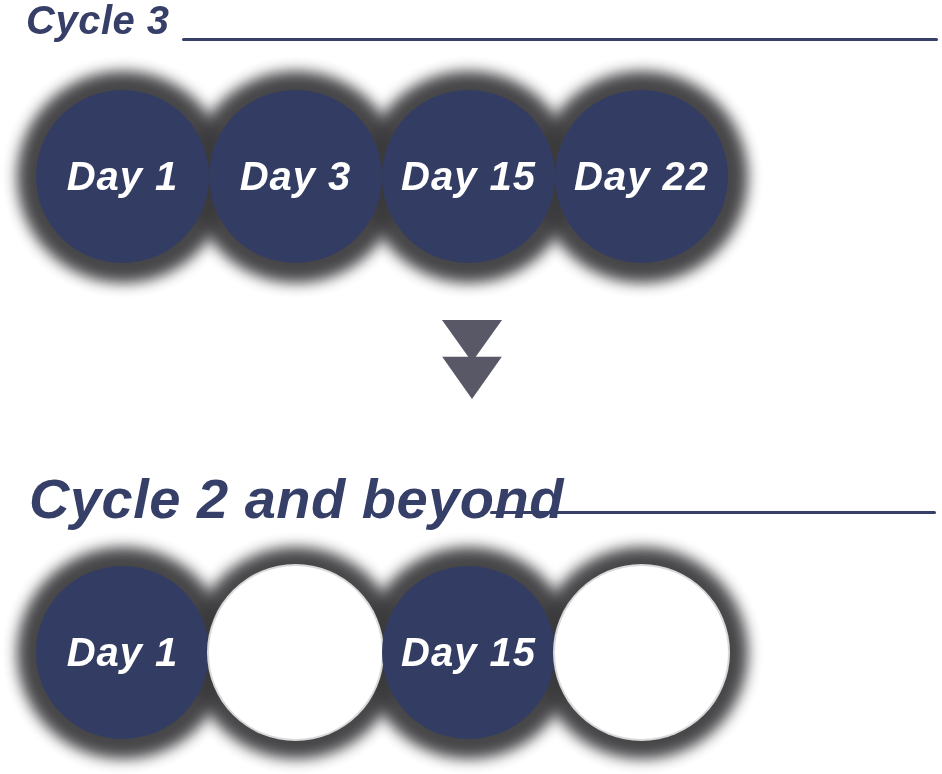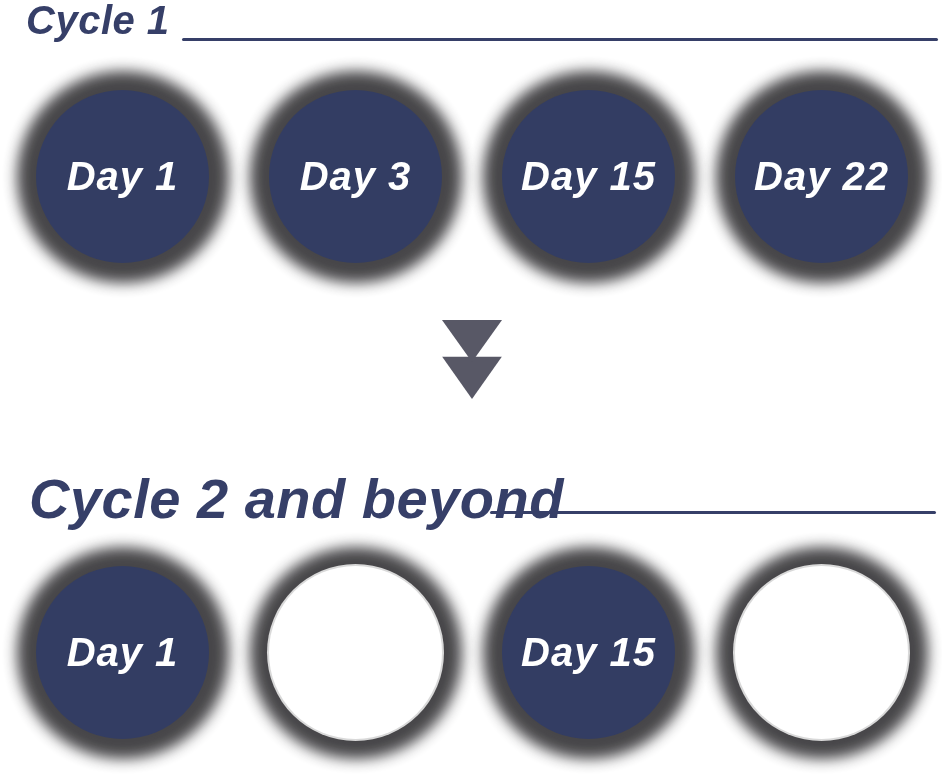--- a/index.html
+++ b/index.html
@@ -107,7 +107,7 @@
 
 <div class="canvas">
 
-  <h2 class="cycle-title c1">Cycle 1</h2>
+  <h2 class="cycle-title c1">Cycle 3</h2>
   <div class="rule r1"></div>
 
   <div class="row row1">

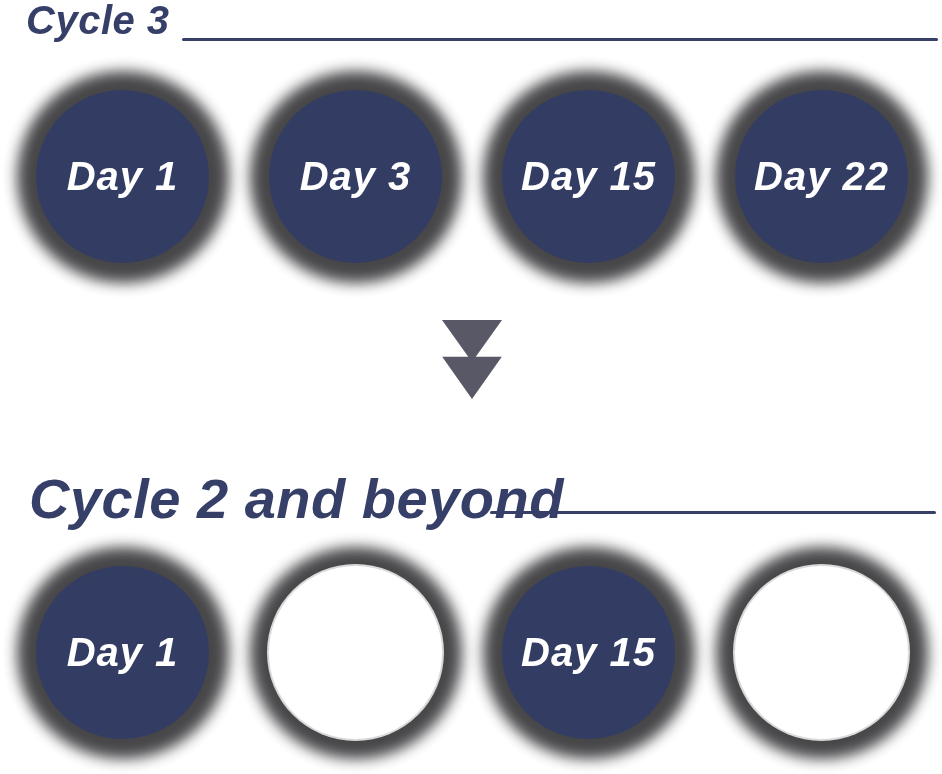--- a/index.html
+++ b/index.html
@@ -45,7 +45,6 @@
     position: absolute;
     left: 36px;
     display: flex;
-    gap: 60px;
   }
   .row.row1 { top: 90px; }
   .row.row2 { top: 566px; }

